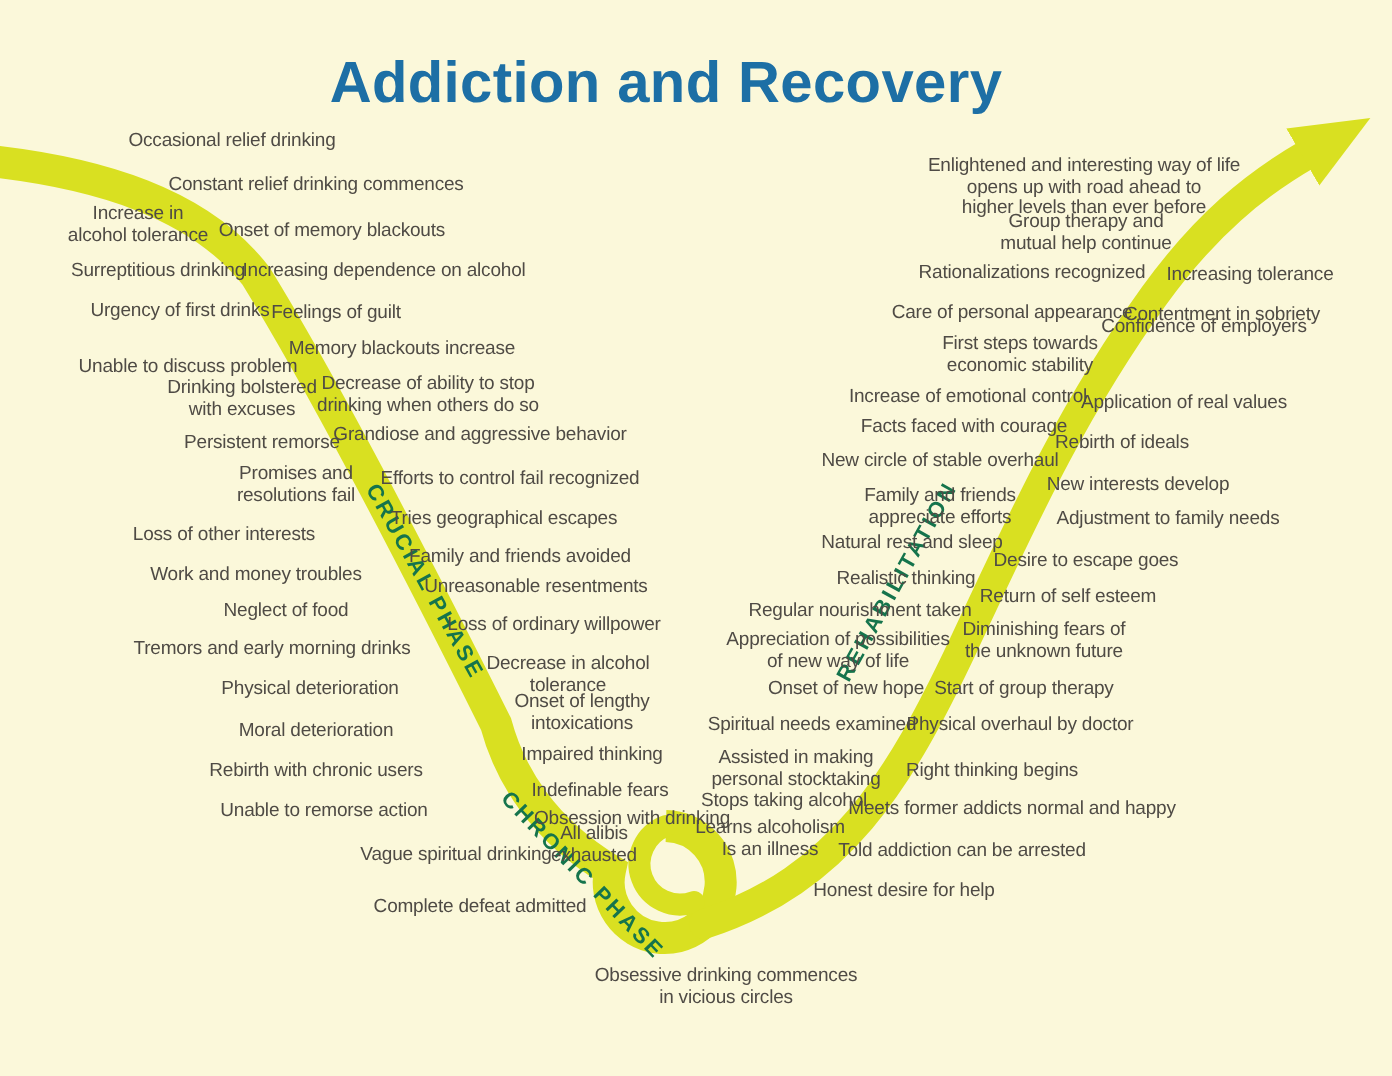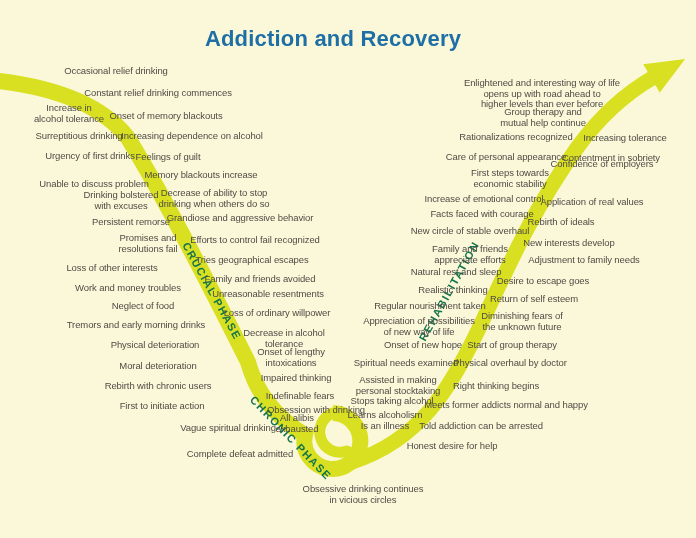--- a/index.html
+++ b/index.html
@@ -10,7 +10,7 @@
   }
   .title{
     position:absolute;top:26px;left:0;width:666px;text-align:center;
-    font-size:22px;font-weight:bold;color:#1d6fa5;letter-spacing:0.2px;
+    font-size:29px;font-weight:bold;color:#1d6fa5;letter-spacing:0.2px;
   }
   .subtitle{
     position:absolute;top:54px;left:0;width:696px;text-align:center;

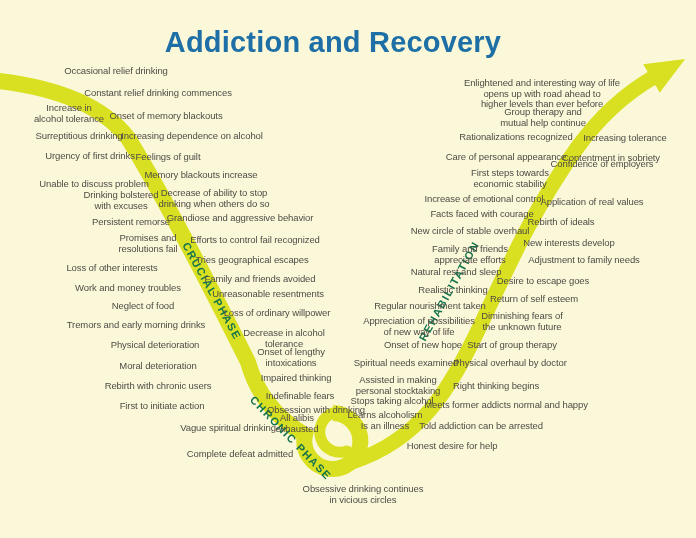--- a/index.html
+++ b/index.html
@@ -92,7 +92,7 @@
 intoxications</div>
   <div class="lbl" style="left:158px;top:386px">Rebirth with chronic users</div>
   <div class="lbl" style="left:296px;top:378px">Impaired thinking</div>
-  <div class="lbl" style="left:162px;top:406px">First to initiate action</div>
+  <div class="lbl" style="left:162px;top:406px">Unable to remorse action</div>
   <div class="lbl" style="left:300px;top:396px">Indefinable fears</div>
   <div class="lbl" style="left:316px;top:410px">Obsession with drinking</div>
   <div class="lbl" style="left:228px;top:428px">Vague spiritual drinking</div>

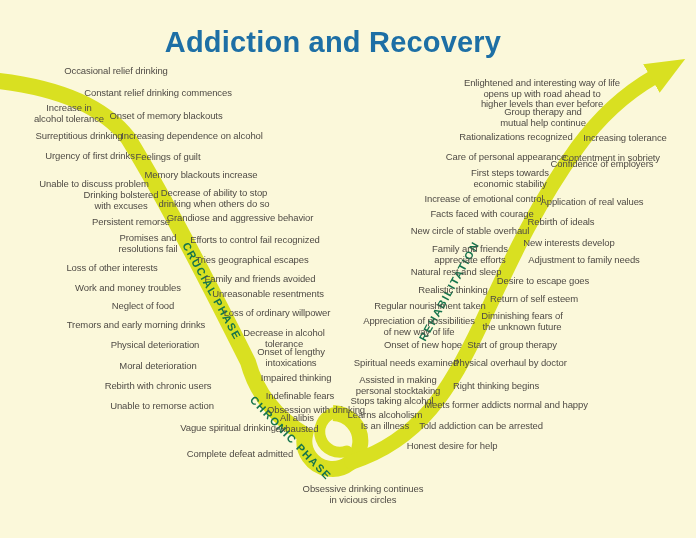--- a/index.html
+++ b/index.html
@@ -100,7 +100,7 @@
 exhausted</div>
   <div class="lbl" style="left:240px;top:454px">Complete defeat admitted</div>
 
-  <div class="lbl" style="left:363px;top:494px">Obsessive drinking continues
+  <div class="lbl" style="left:363px;top:494px">Obsessive drinking commences
 in vicious circles</div>
   <div class="lbl" style="left:385px;top:420px">Learns alcoholism
 Is an illness</div>

